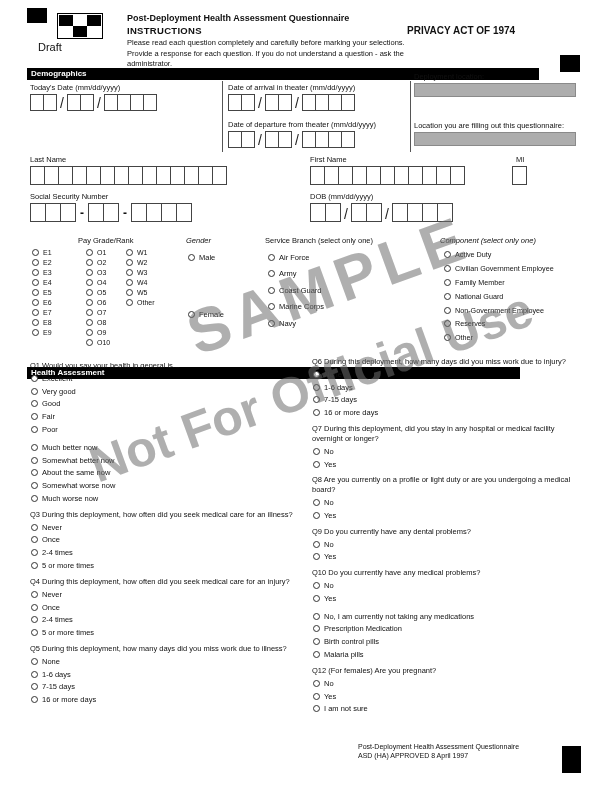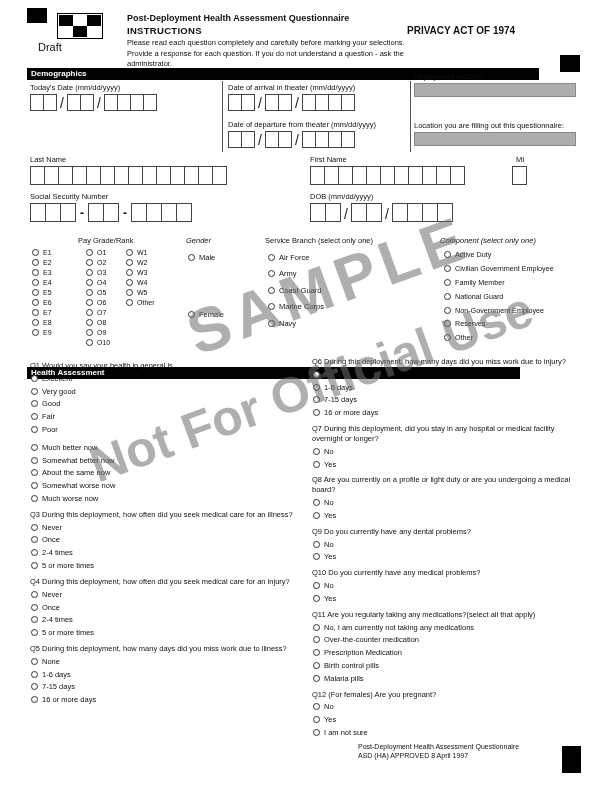--- a/index.html
+++ b/index.html
@@ -702,7 +702,6 @@
     </div>
 
     <div class="question">
-      <div class="q-text">Q11 Are you regularly taking any medications?(select all that apply)</div>
       <div class="radio-col q-opts">
 
           <label class="radio-row">

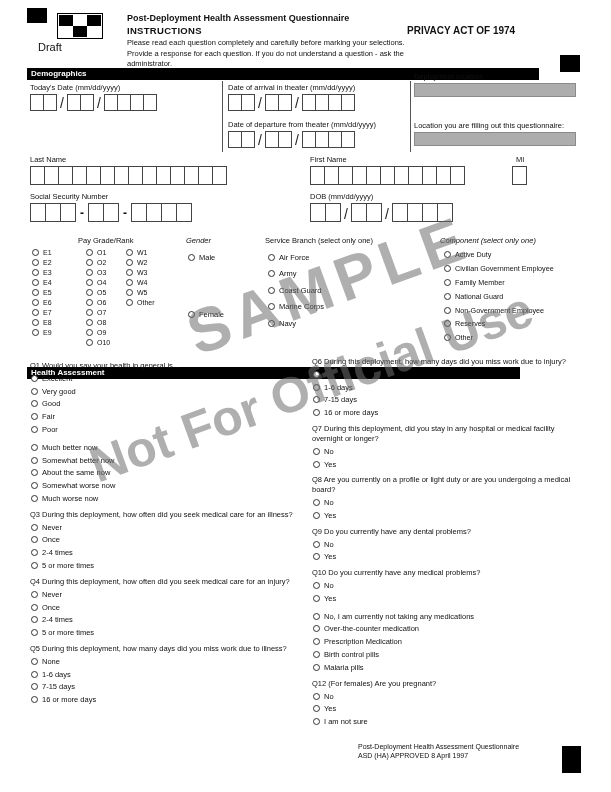--- a/index.html
+++ b/index.html
@@ -709,10 +709,6 @@
             <span>No, I am currently not taking any medications</span>
           </label>
 
-          <label class="radio-row">
-            <span class="radio"></span>
-            <span>Over-the-counter medication</span>
-          </label>
 
           <label class="radio-row">
             <span class="radio"></span>

